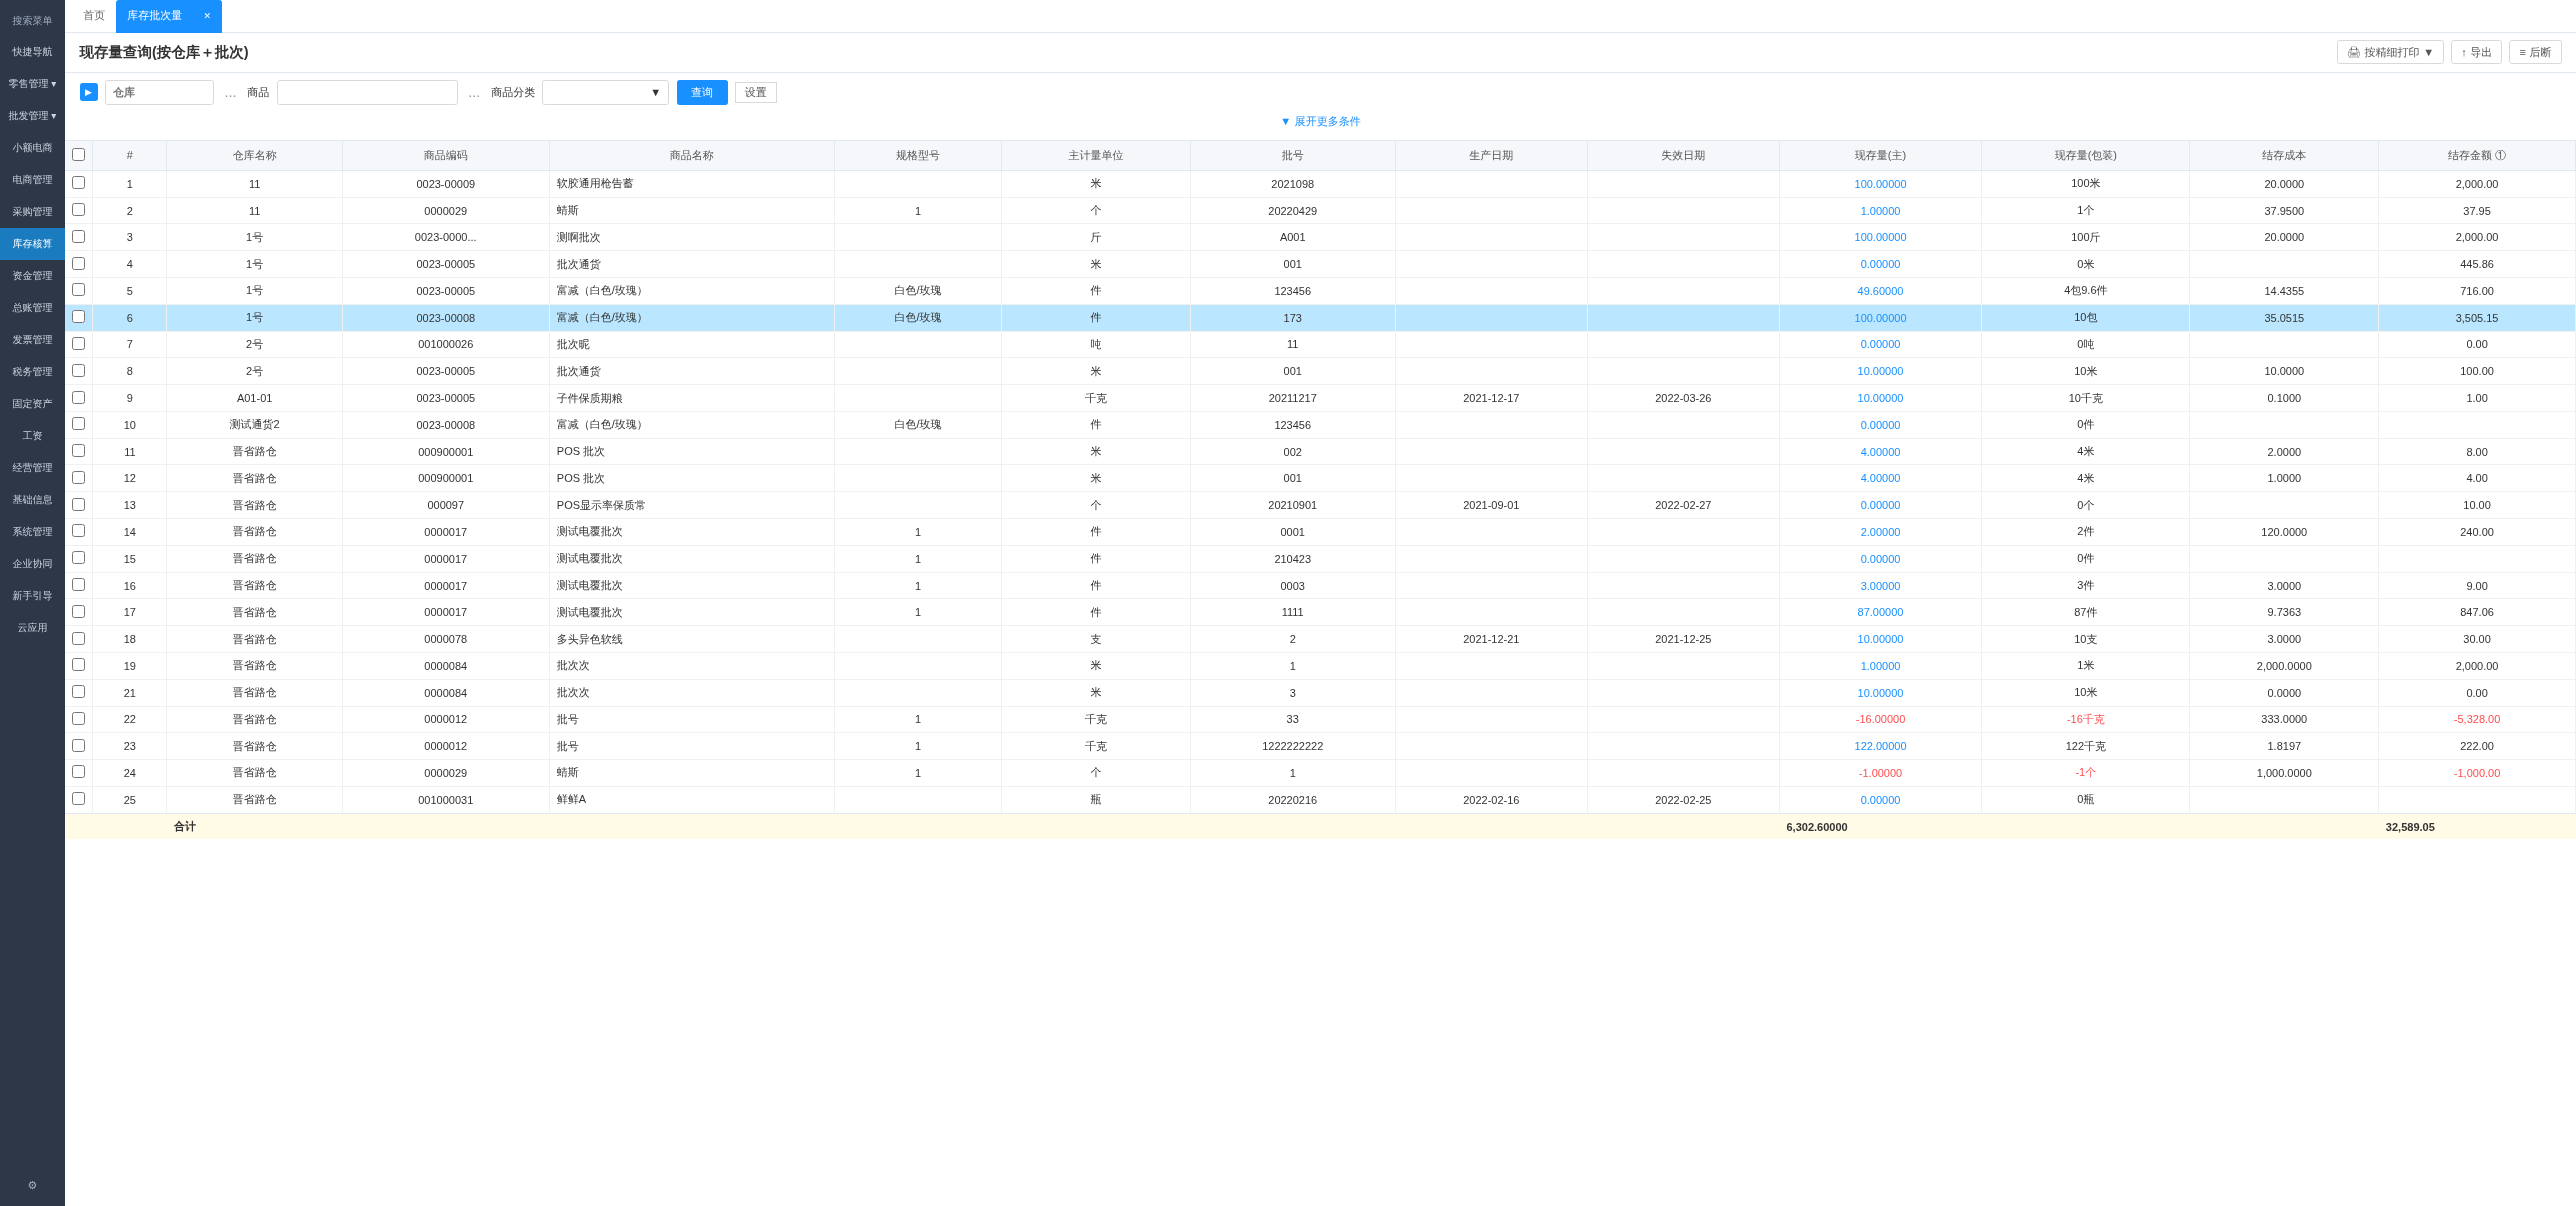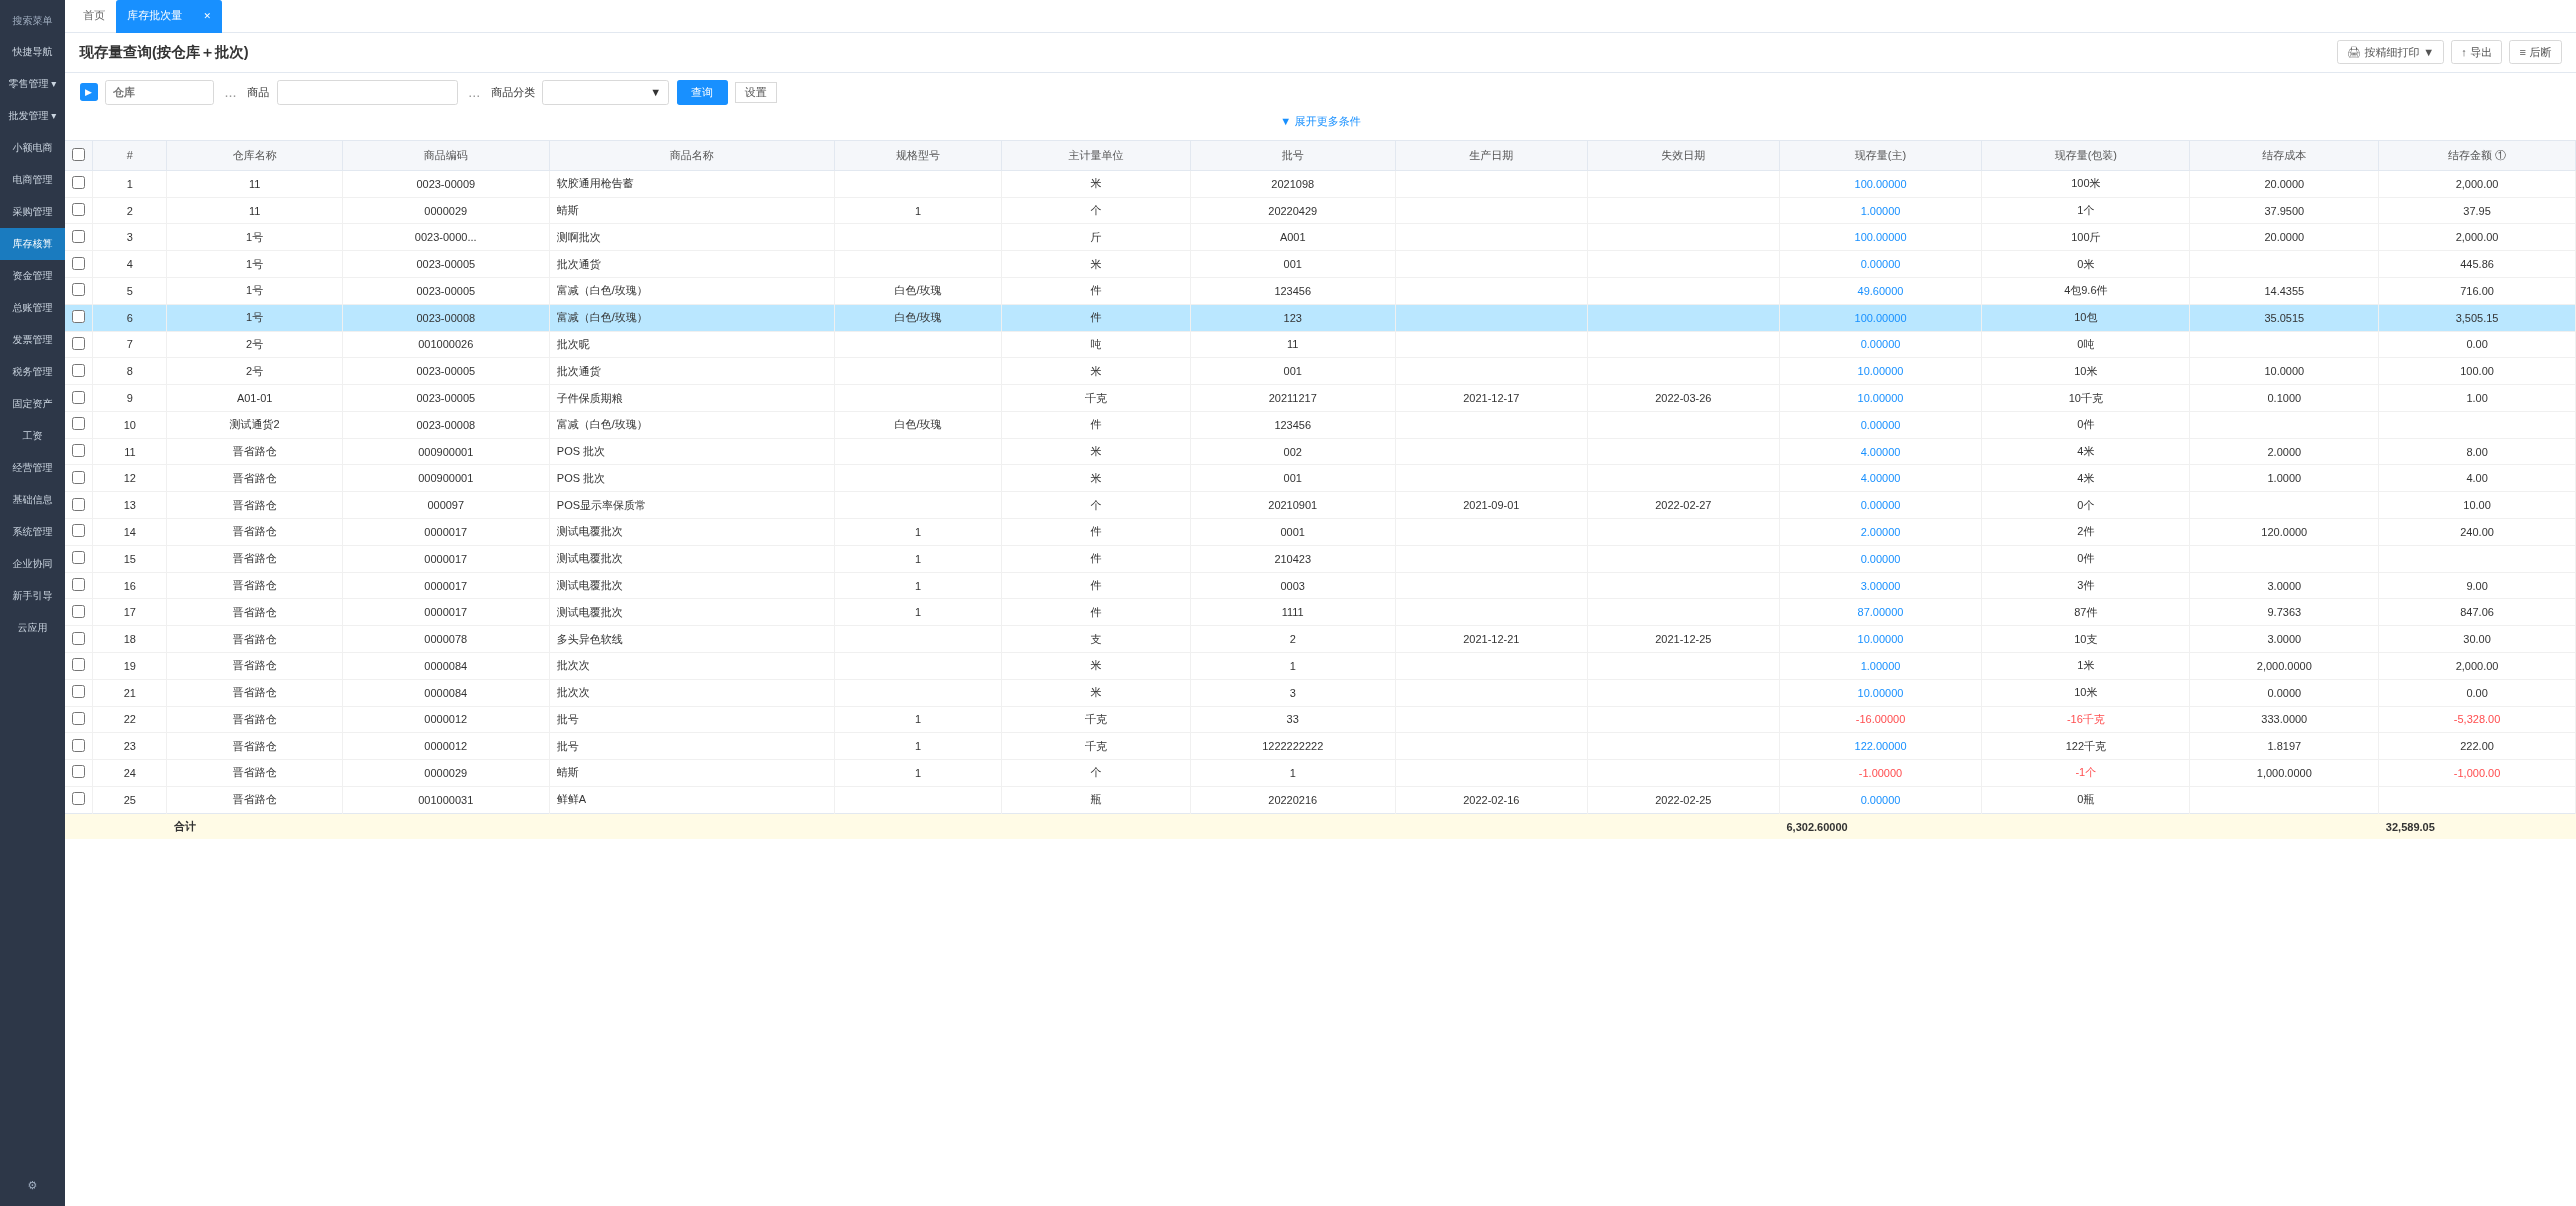--- a/index.html
+++ b/index.html
@@ -252,7 +252,7 @@
       <td class="left">富减（白色/玫瑰）</td>
       <td>白色/玫瑰</td>
       <td>件</td>
-      <td>123</td>
+      <td>173</td>
       <td></td>
       <td></td>
       <td class="link">100.00000</td>

